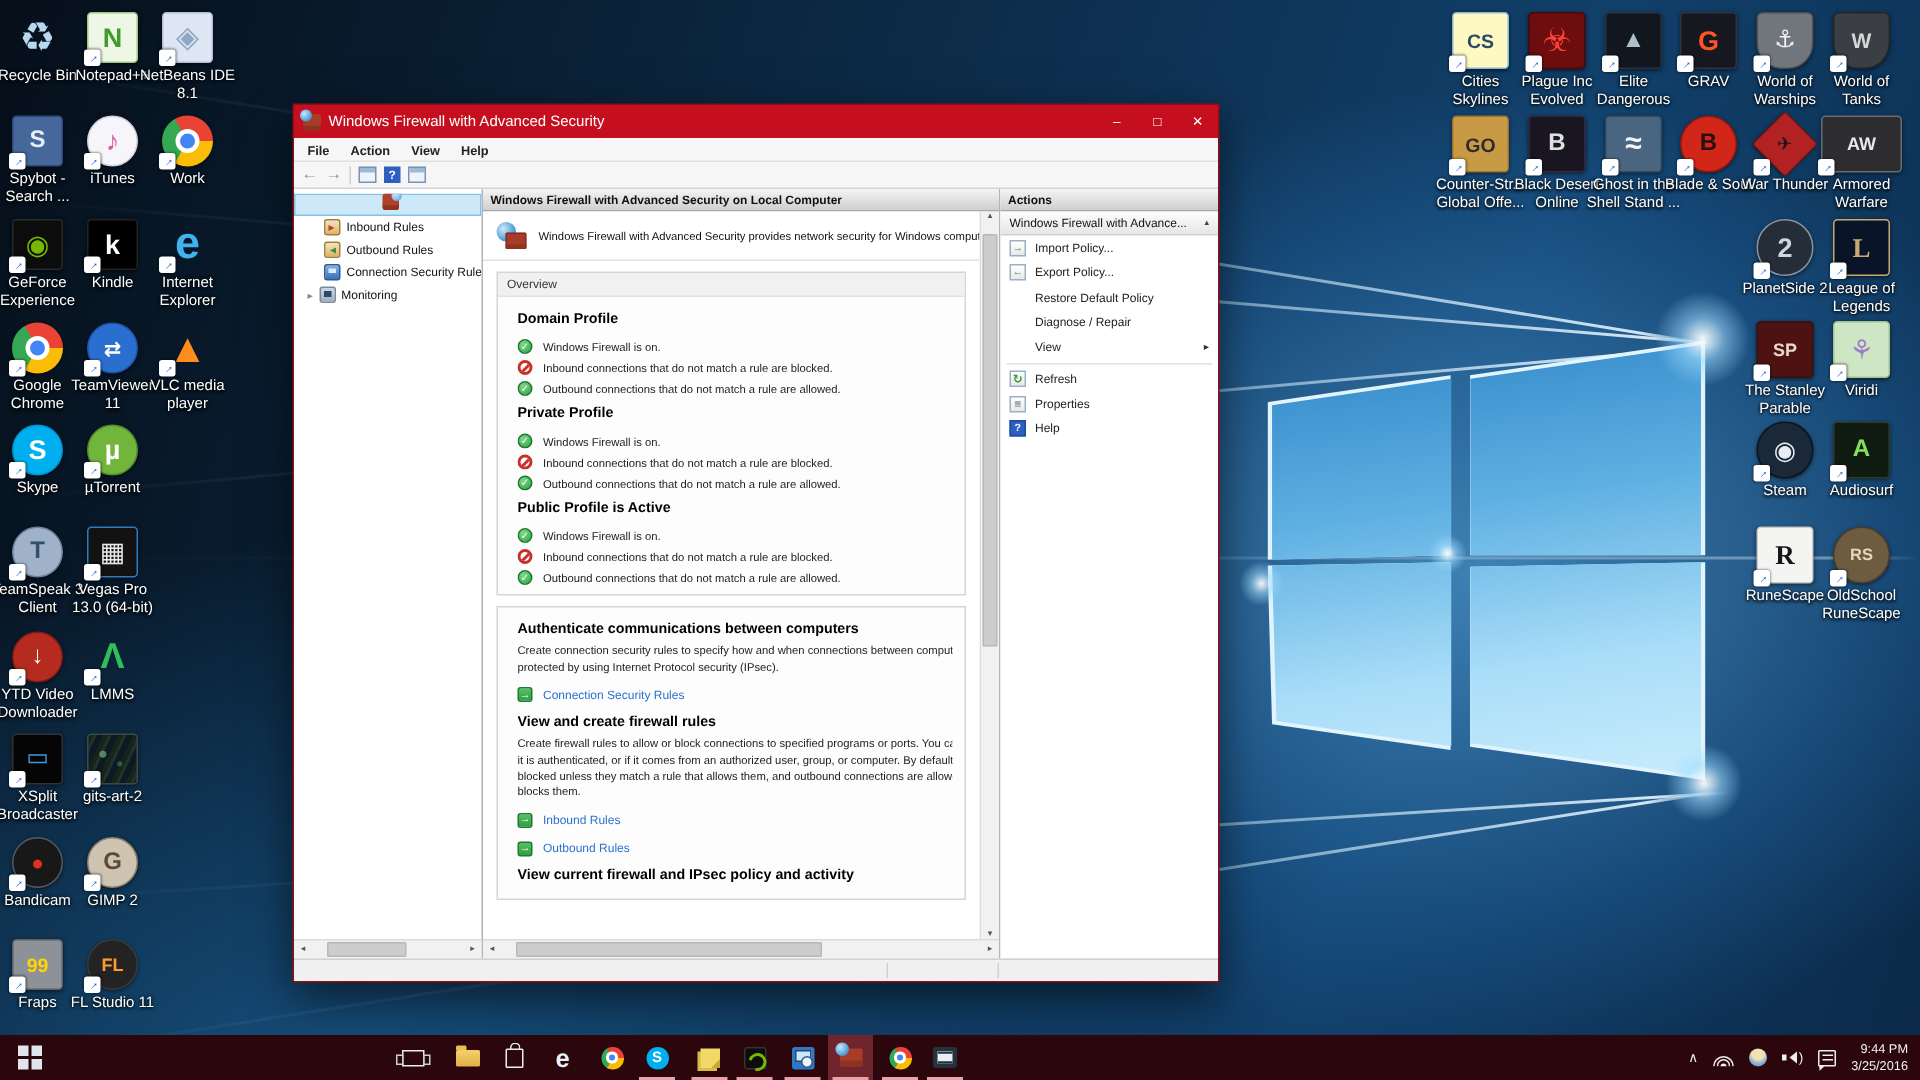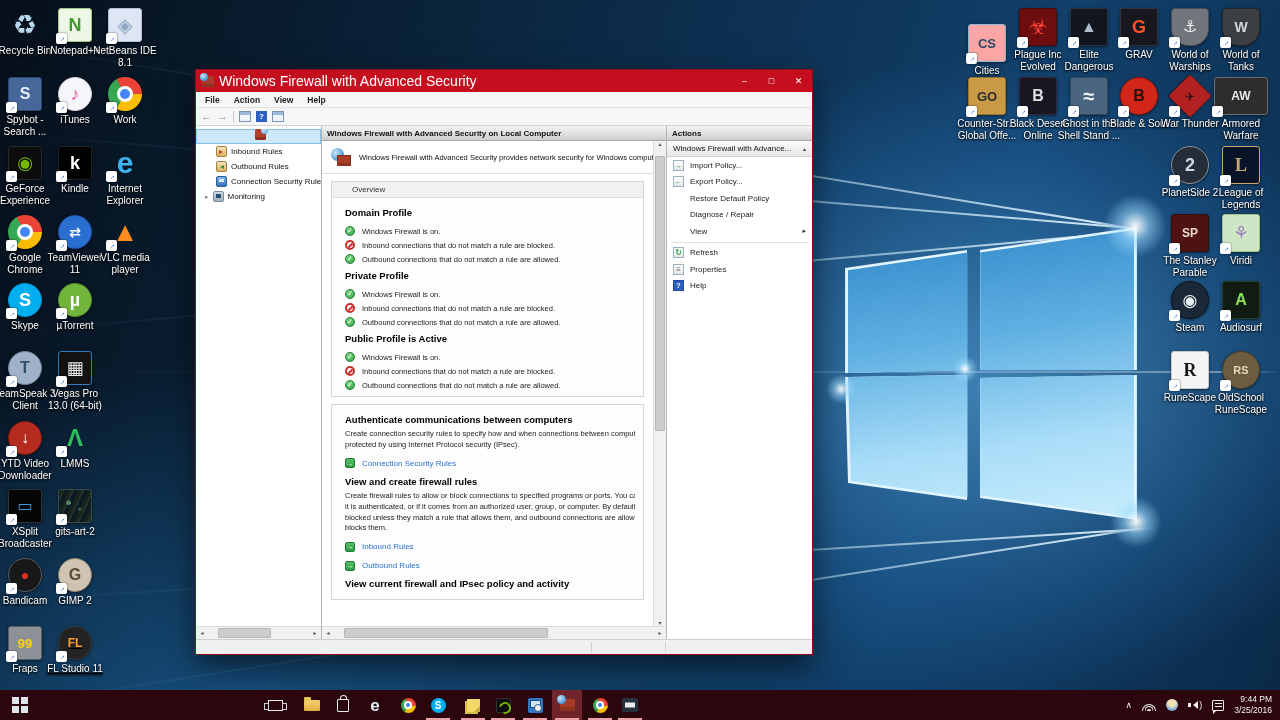--- a/index.html
+++ b/index.html
@@ -502,7 +502,7 @@
   <div id="desk-right">
       <div class="desktop-icon" style="left: 955px; top: 8px;">
         <div class="iconbox" style="height: 38px; width: 38px;">
-          <div class="tile" style="background: #fca5a5; border: 1px solid rgb(138, 184, 208); margin-top: 16px;">
+          <div class="tile" style="background: #fef9c3; border: 1px solid rgb(138, 184, 208);">
             <span class="glyph" style="color: rgb(43, 74, 99); font-size: 13px; font-weight: bold;">CS</span>
           </div>
           <div class="sc-arrow">

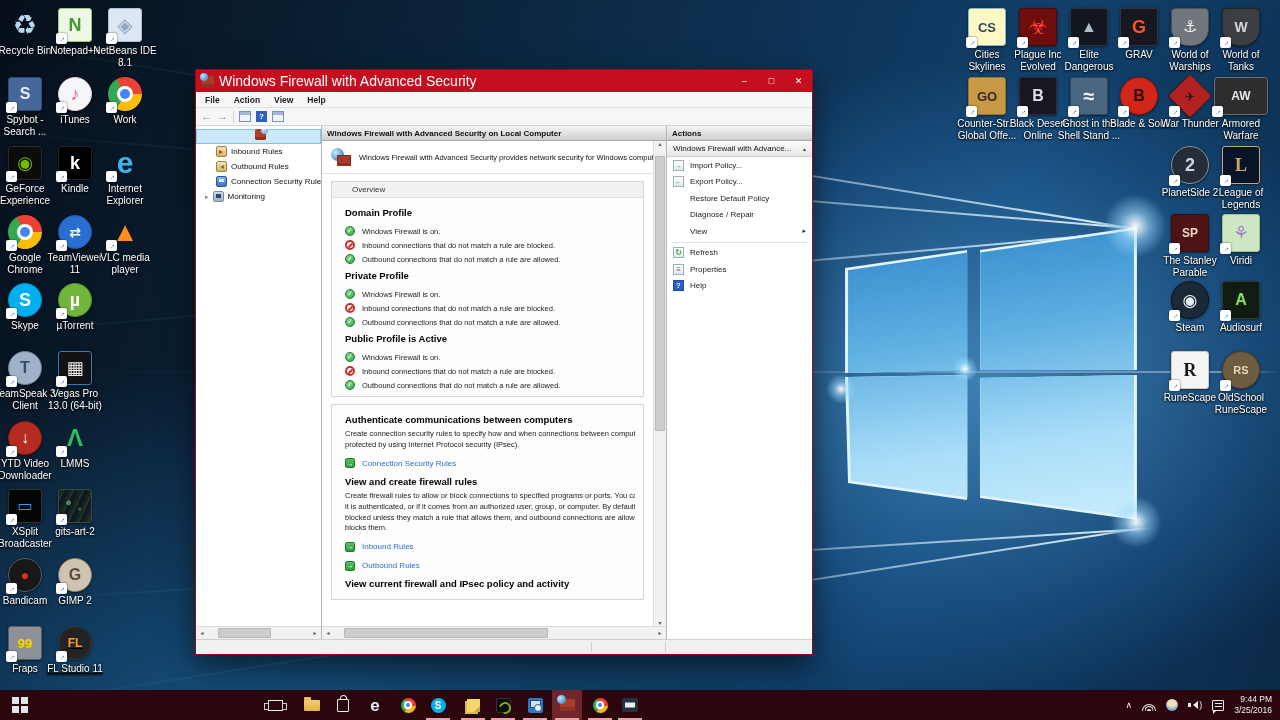--- a/index.html
+++ b/index.html
@@ -54,7 +54,7 @@
     box-shadow:inset 0 -3px 0 #8f3220;}
   .fw-mini::before{content:"";position:absolute;left:-2px;top:-3px;width:8px;height:8px;border-radius:50%;
     background:radial-gradient(circle at 35% 35%,#c8e6fa,#4e9fd6 65%,#2a6ca8);}
-  .wtitle{color:#fff;font-size:14px;}
+  .wtitle{color:#fff;font-size:10px;}
   .tbtns{margin-left:auto;display:flex;height:22px;}
   .tbtn{width:27px;height:22px;display:flex;align-items:center;justify-content:center;color:#fff;font-size:9px;}
   .menubar{height:16px;background:#f6f6f6;border-bottom:1px solid #e2e2e2;display:flex;align-items:center;

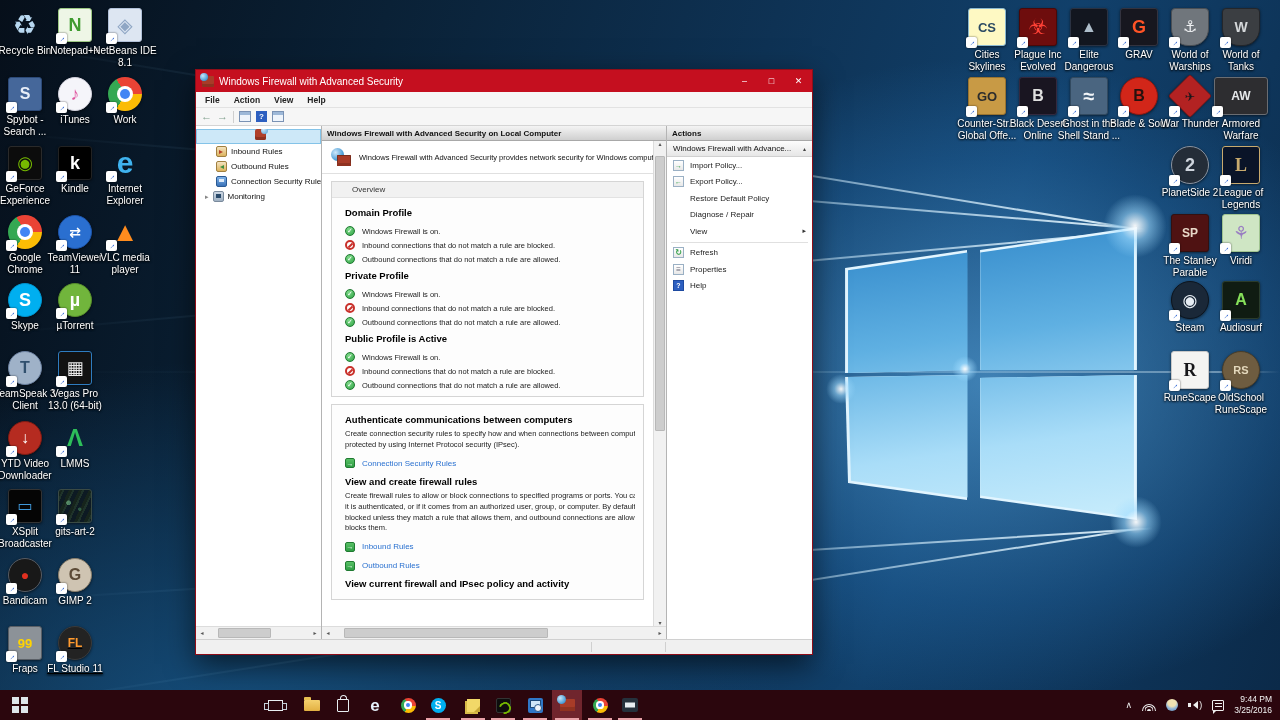--- a/index.html
+++ b/index.html
@@ -111,7 +111,7 @@
   .fw-big::after{content:"";position:absolute;right:0;bottom:0;width:14px;height:11px;background:#a83c28;
     box-shadow:inset 0 -3px 0 #8f3220,inset 0 0 0 1px #7a2d1d;border-radius:1px;}
   .groupbox{margin:7px 9px 6px 9px;border:1px solid #d5d5d5;background:#fdfdfd;}
-  .group-title{background:#f1f1f1;border-bottom:1px solid #e2e2e2;padding:3px 20px;font-size:8px;color:#333;}
+  .group-title{background:#f1f1f1;border-bottom:1px solid #e2e2e2;padding:3px 6px;font-size:8px;color:#333;}
   .group-body{padding:3px 8px 6px 13px;}
   .sec-h{font-size:9.5px;font-weight:bold;margin:6px 0 4px 0;color:#000;white-space:nowrap;overflow:hidden;}
   .item{display:flex;align-items:flex-end;gap:7px;height:14px;font-size:7.5px;color:#222;white-space:nowrap;overflow:hidden;}

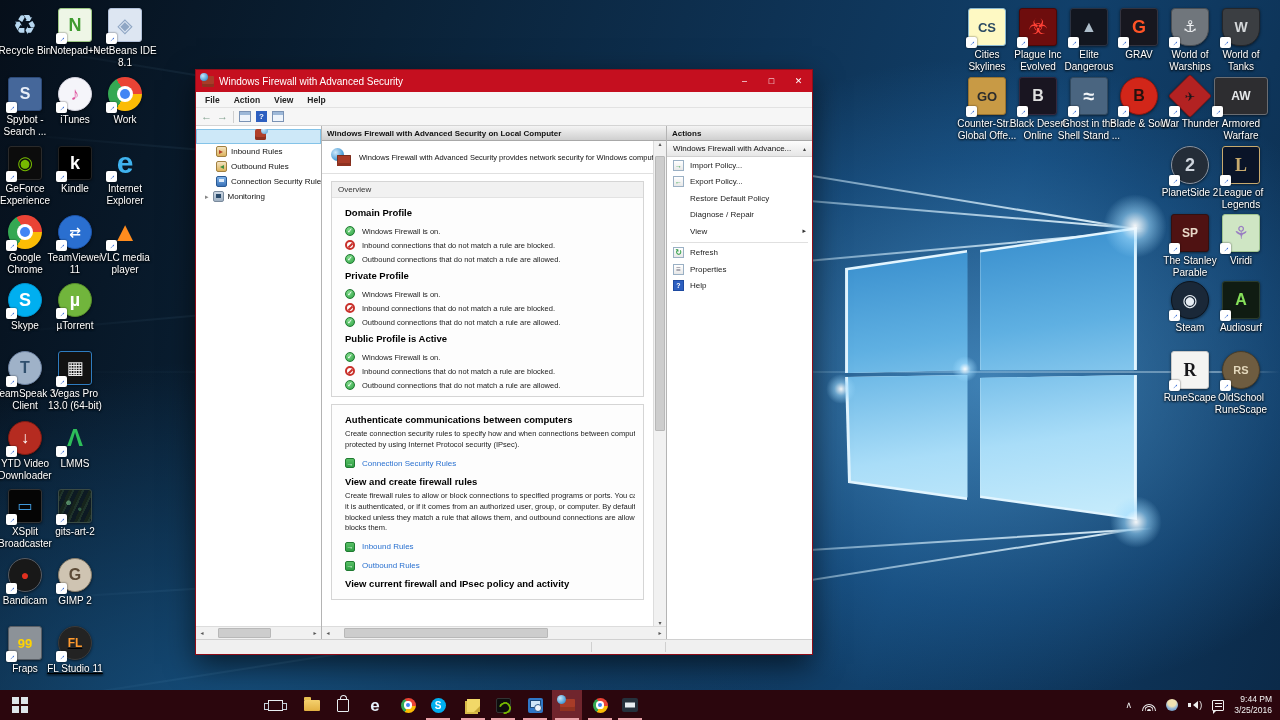--- a/index.html
+++ b/index.html
@@ -487,7 +487,7 @@
         </div>
         <div class="dlabel">Fraps</div>
       </div>
-      <div class="desktop-icon" style="left: 43px; top: 626px; text-decoration: underline;">
+      <div class="desktop-icon" style="left: 43px; top: 626px;">
         <div class="iconbox" style="height: 34px; width: 34px;">
           <div class="tile" style="background: rgb(35, 35, 35); border: 1px solid rgb(58, 58, 58); border-radius: 50%;">
             <span class="glyph" style="color: rgb(255, 154, 46); font-size: 12px; font-weight: bold;">FL</span>

